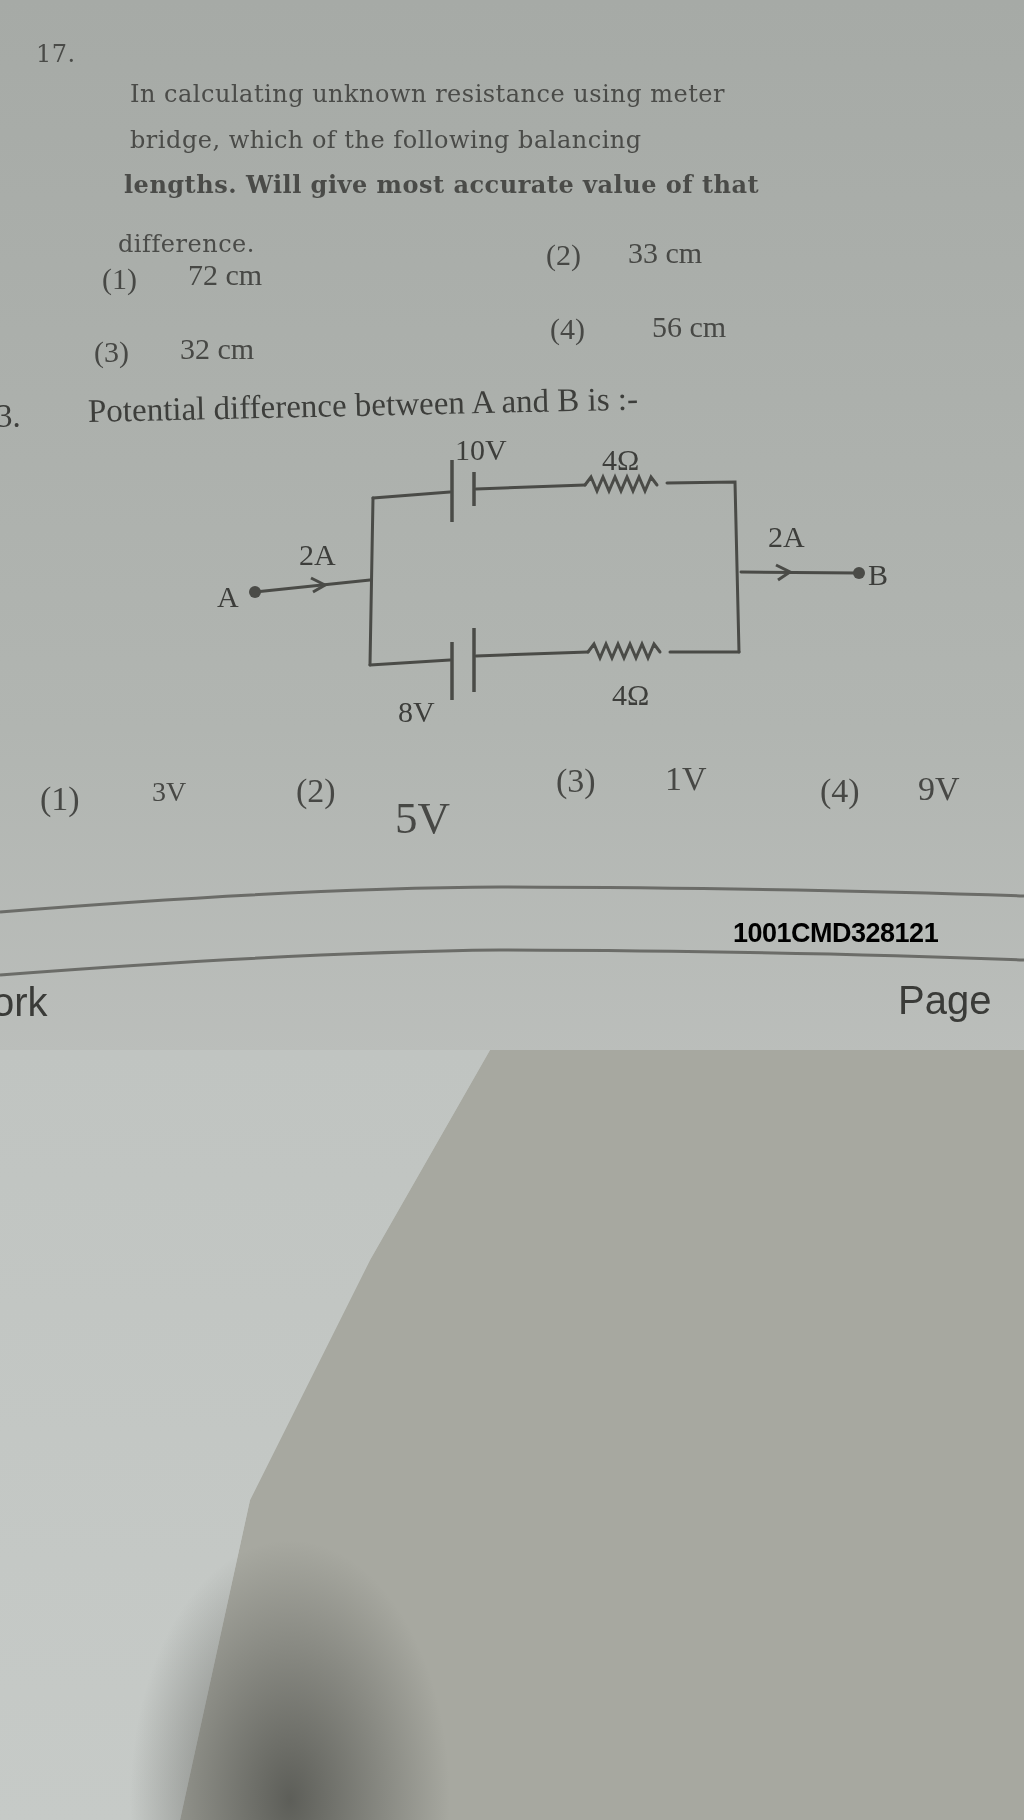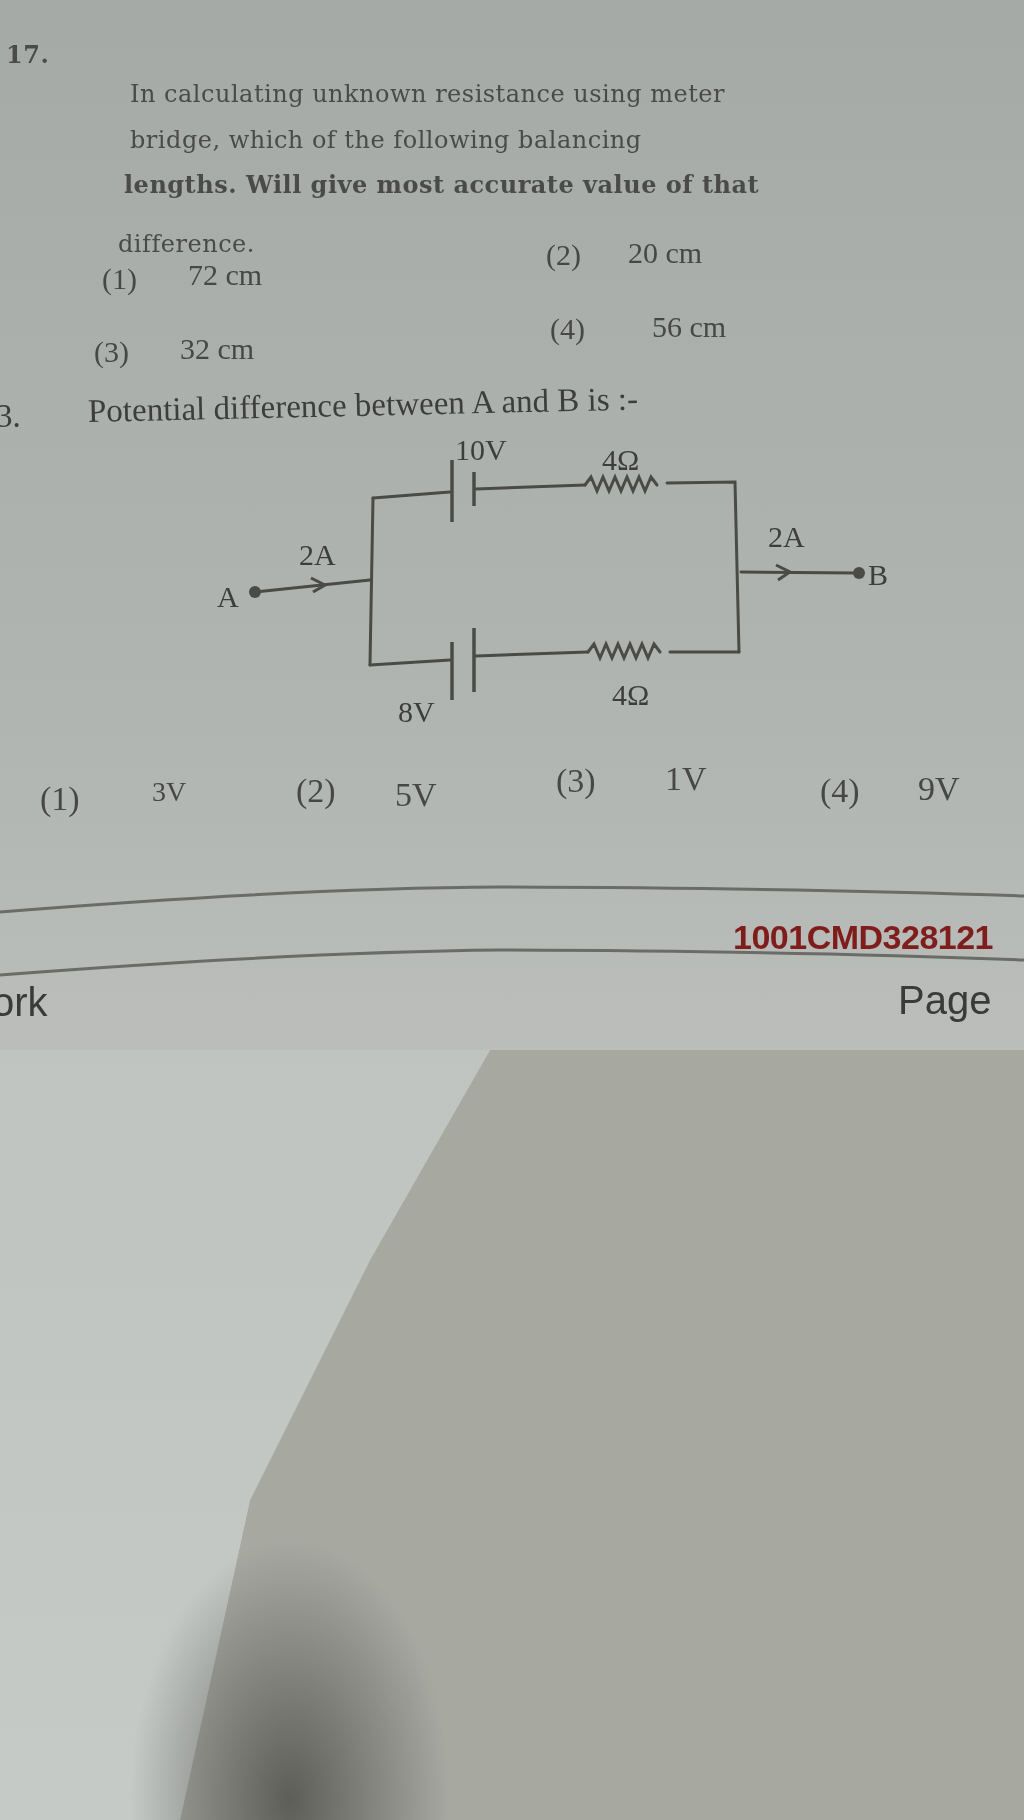--- a/index.html
+++ b/index.html
@@ -29,7 +29,7 @@
   }
   .t { position:absolute; white-space:nowrap; }
   .q17 { font-family:"DejaVu Serif",serif; font-size:24px; letter-spacing:0.5px; color:#4a4b48; }
-  .q17-num { left:6px; top:40px; font-weight:bold; }
+  .q17-num { left:36px; top:40px; font-weight:normal; }
   .q17-line { left:130px;margin-top:40px; }
   .opt { font-size:30px; color:#474845; }
   .q18 { font-size:33px; color:#3d3e3b; }

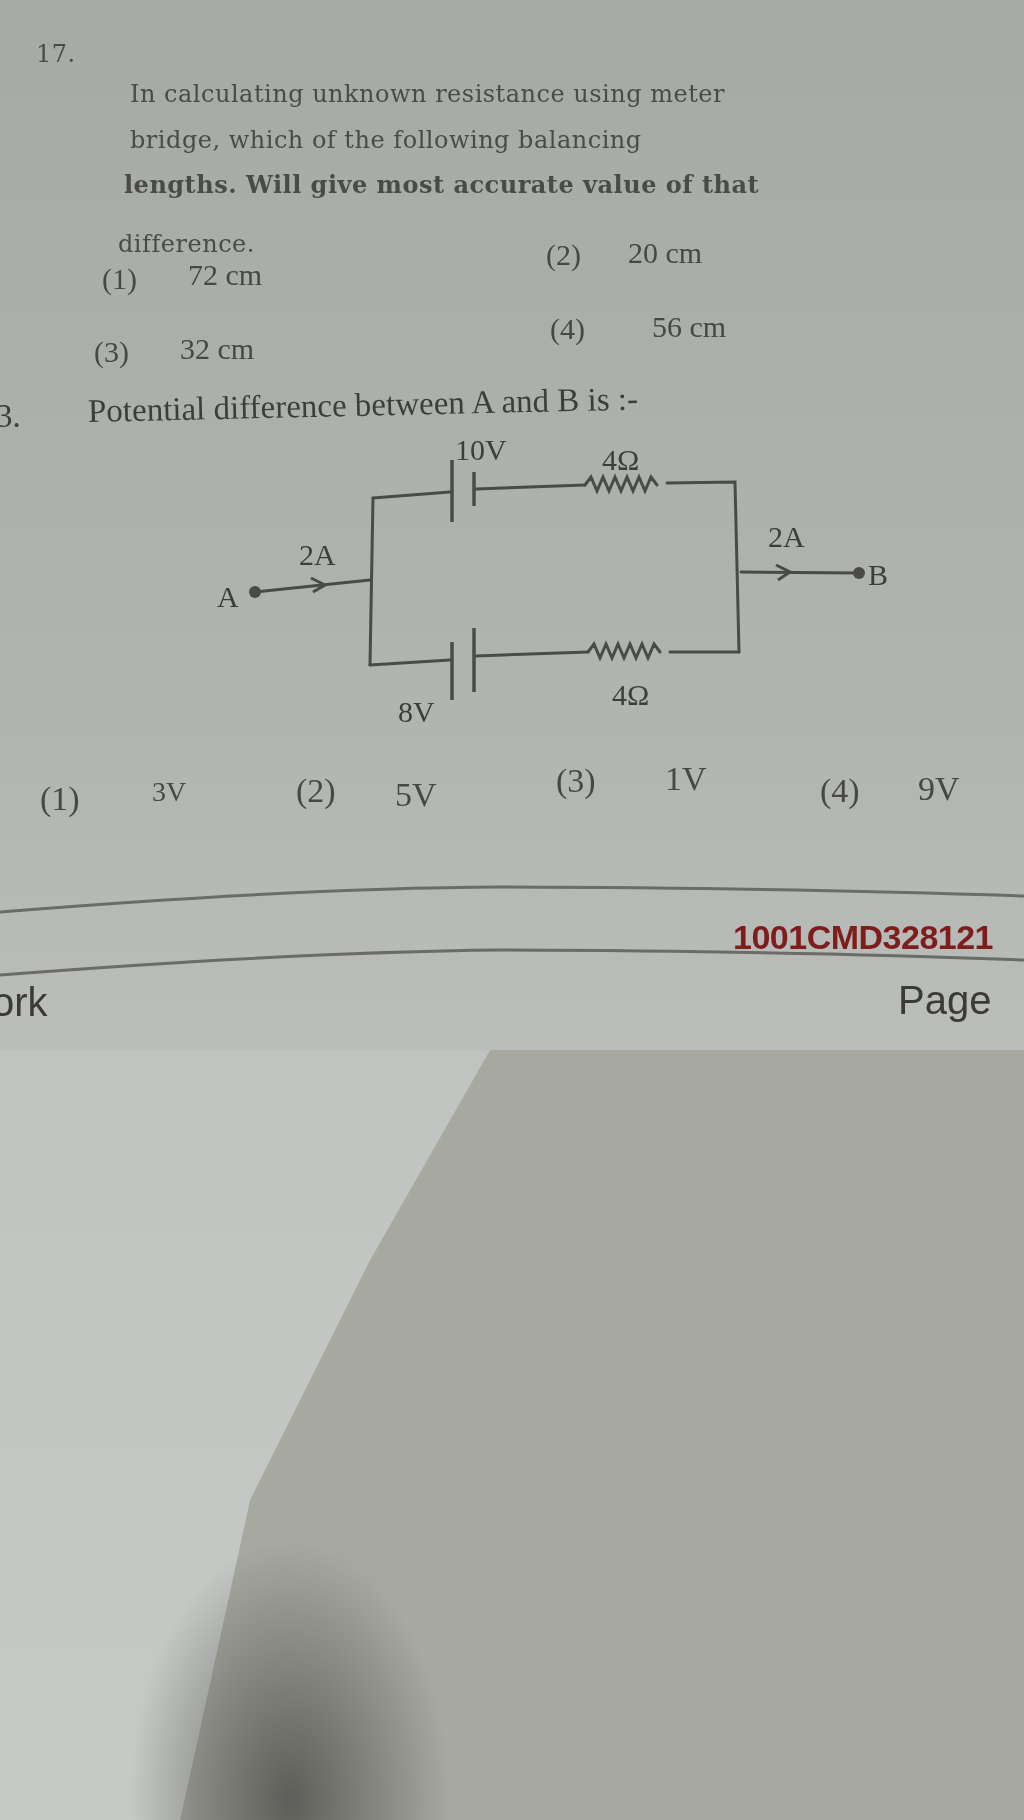--- a/index.html
+++ b/index.html
@@ -57,7 +57,7 @@
     <span class="t opt" style="left:188px; top:258px;">72 cm</span>
 
     <span class="t opt" style="left:546px; top:238px;">(2)</span>
-    <span class="t opt" style="left:628px; top:236px;">20 cm</span>
+    <span class="t opt" style="left:628px; top:236px;">33 cm</span>
 
     <span class="t opt" style="left:94px; top:335px;">(3)</span>
     <span class="t opt" style="left:180px; top:332px;">32 cm</span>

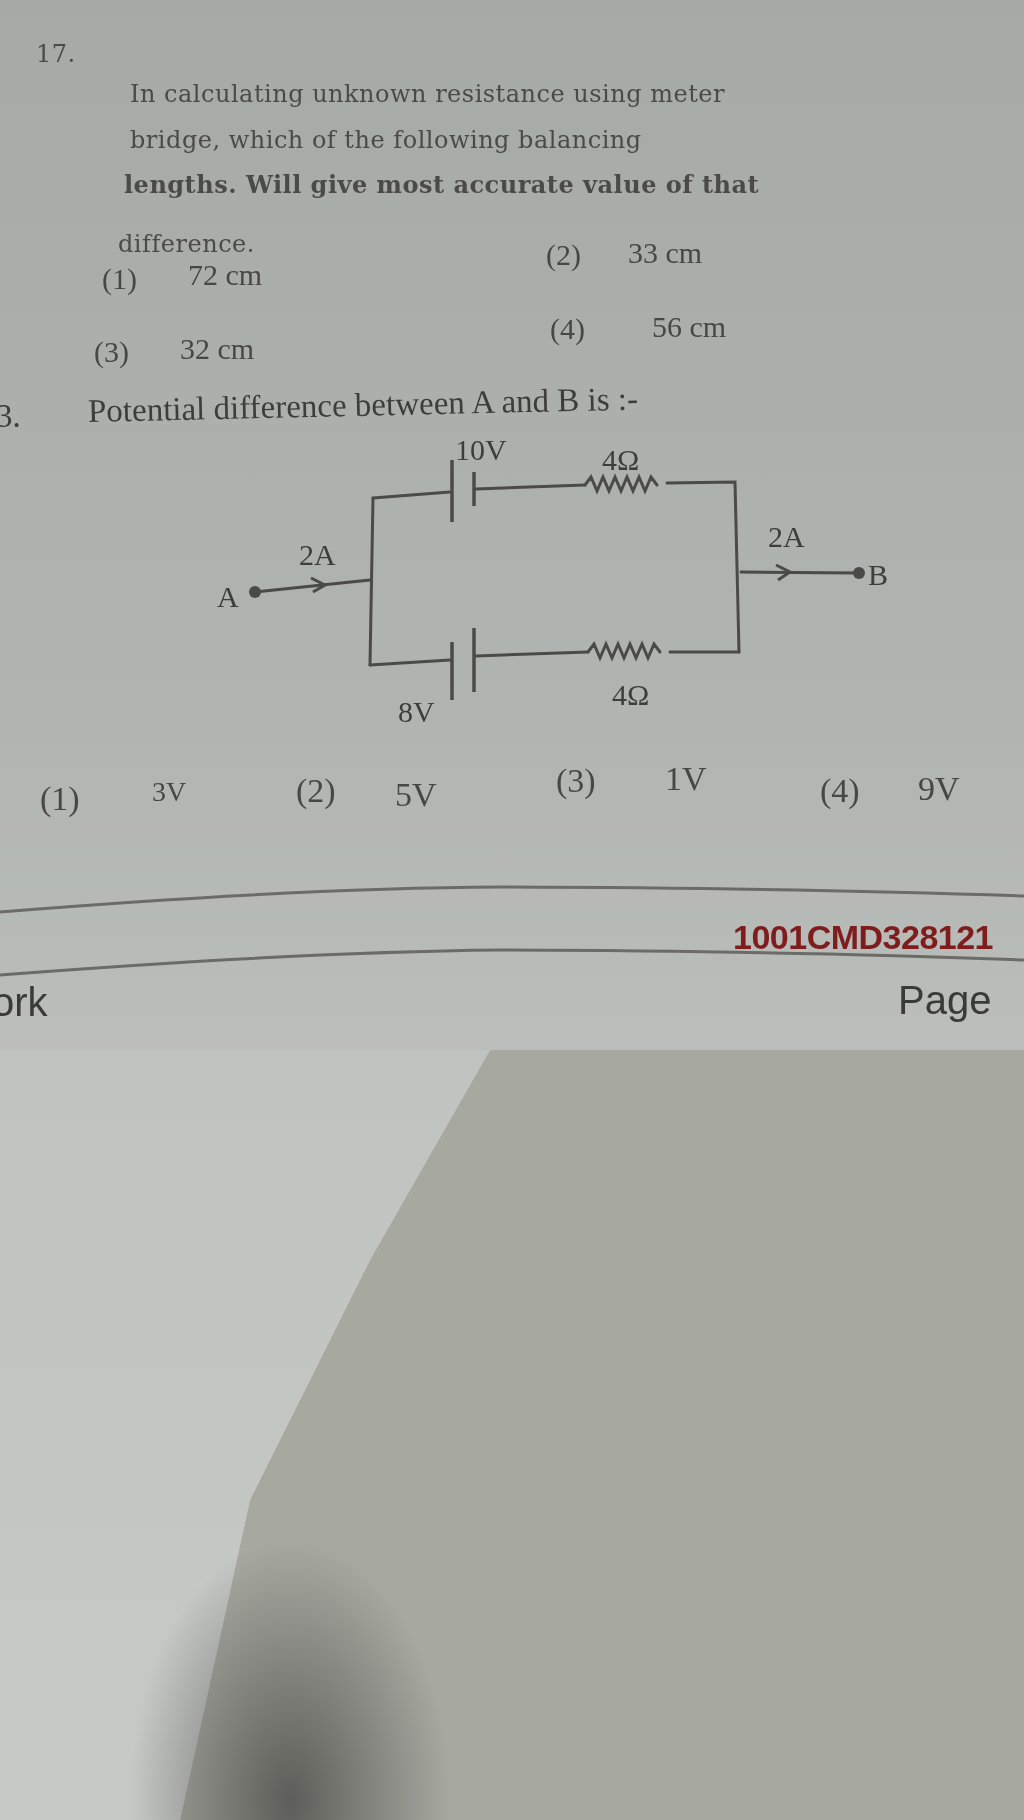--- a/index.html
+++ b/index.html
@@ -121,7 +121,7 @@
     <span class="t opt" style="left:152px; top:776px; font-size:28px;">3V</span>
 
     <span class="t opt" style="left:296px; top:772px; font-size:34px;">(2)</span>
-    <span class="t opt" style="left:395px; top:776px; font-size:34px;">5V</span>
+    <span class="t opt" style="left:395px; top:792px; font-size:45px;">5V</span>
 
     <span class="t opt" style="left:556px; top:762px; font-size:34px;">(3)</span>
     <span class="t opt" style="left:665px; top:760px; font-size:34px;">1V</span>

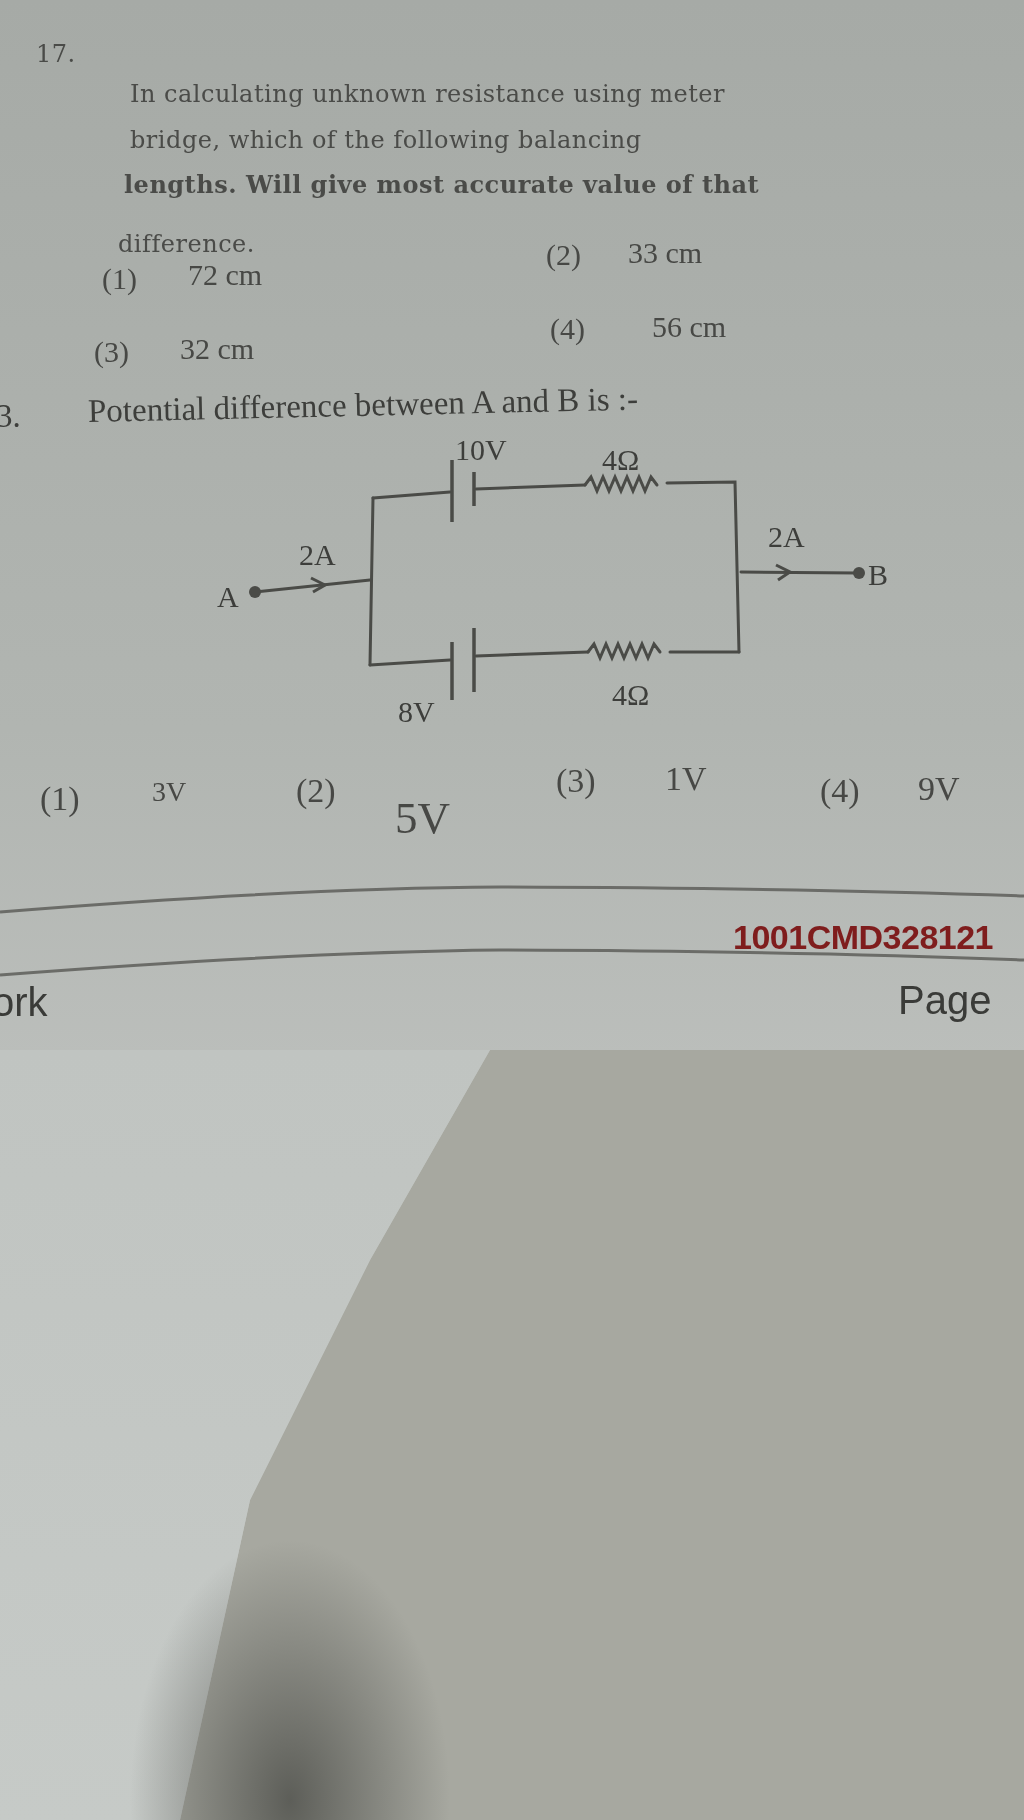--- a/index.html
+++ b/index.html
@@ -33,7 +33,7 @@
   .q17-line { left:130px;margin-top:40px; }
   .opt { font-size:30px; color:#474845; }
   .q18 { font-size:33px; color:#3d3e3b; }
-  .footer-code { font-family:"Liberation Sans",sans-serif; font-weight:bold; font-size:34px; color:#7f1d1d; letter-spacing:-0.5px; }
+  .footer-code { font-family:"Liberation Sans",sans-serif; font-weight:bold; font-size:27px; color:#000000; letter-spacing:-0.5px; }
   .footer-word { font-family:"Liberation Sans",sans-serif; font-size:40px; color:#3a3b38; }
   svg text { font-family:"Liberation Serif","DejaVu Serif",serif; fill:#3d3e3b; }
 </style>

